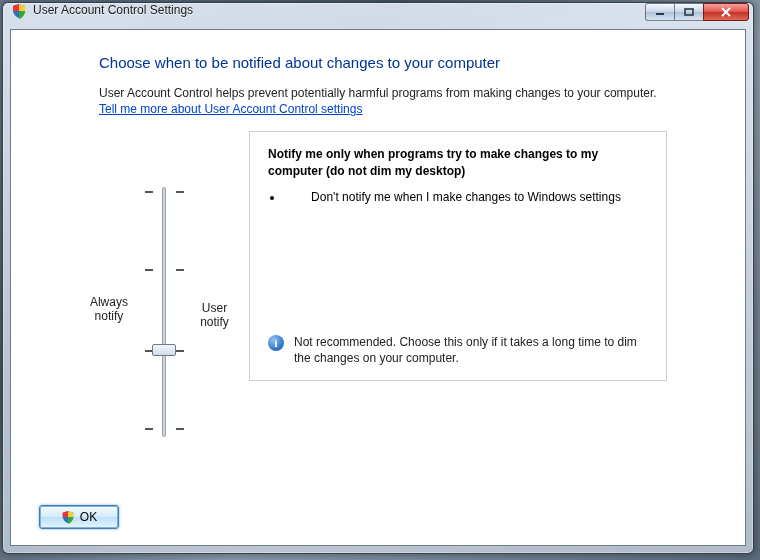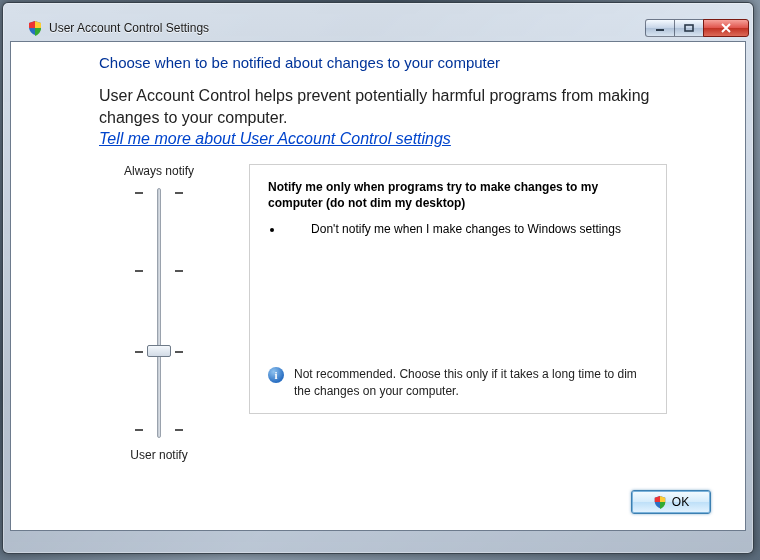--- a/index.html
+++ b/index.html
@@ -27,11 +27,9 @@
   .titlebar {
     height: 26px;
     display: flex;
-    align-items: center;
-    padding: 0 4px 0 24px;
+    padding: 0 4px 0 8px;
     color: #1a1a1a;
     font-size: 12px;
-    margin-top: 12px;
   }
   .titlebar .app-icon { width: 16px; height: 16px; margin-right: 6px; }
   .titlebar .title { flex: 0 0 auto; text-shadow: 0 1px 0 rgba(255,255,255,0.7); }

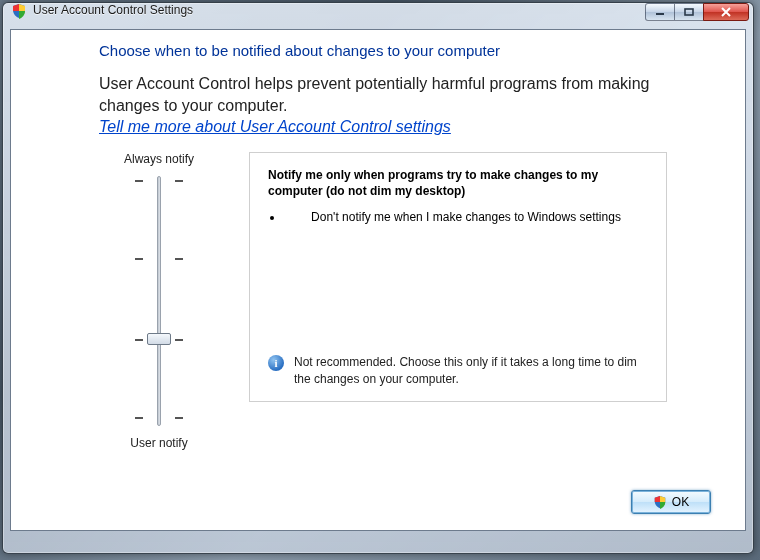--- a/index.html
+++ b/index.html
@@ -52,12 +52,12 @@
   .win-btn svg { display:block; }
   .client {
     flex: 1;
-    margin: 0 7px 22px 7px;
+    margin: 0 7px 7px 7px;
     background: #ffffff;
     border: 1px solid #6d7b8d;
     display: flex;
     flex-direction: column;
-    padding: 6px 28px 12px 28px;
+    padding: 18px 28px 12px 28px;
   }
   .heading { color: #003399; font-size: 15px; margin: 6px 60px 14px 60px; font-weight: 400; }
   .intro-block { margin: 0 60px 14px 60px; color: #222; font-size: 16px; line-height: 1.35; }

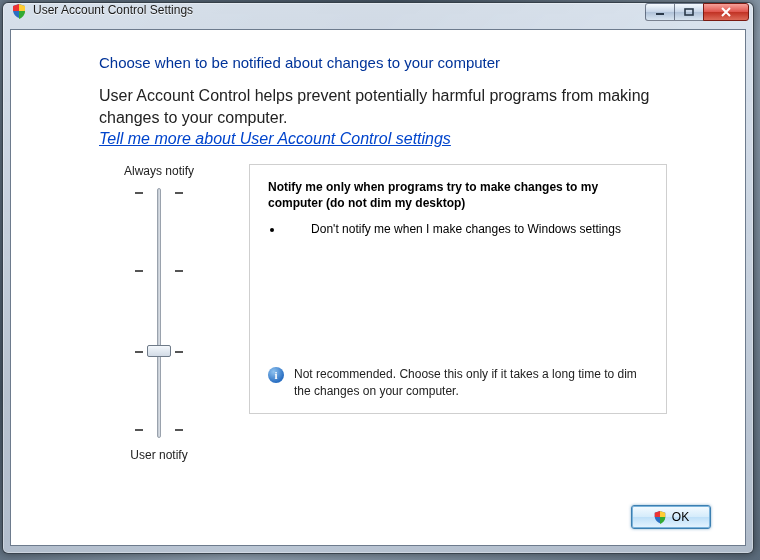--- a/index.html
+++ b/index.html
@@ -60,7 +60,7 @@
     padding: 18px 28px 12px 28px;
   }
   .heading { color: #003399; font-size: 15px; margin: 6px 60px 14px 60px; font-weight: 400; }
-  .intro-block { margin: 0 60px 14px 60px; color: #222; font-size: 16px; line-height: 1.35; }
+  .intro-block { margin: 0 60px 14px 60px; color: #222; font-size: 12px; line-height: 1.35; }
   .help-link { color: #0044cc; text-decoration: underline; cursor: pointer; font-style: italic; }
   .content-row { flex: 1; display: flex; margin: 0 20px 0 40px; }
   .slider-col { width: 160px; display: flex; flex-direction: column; align-items: center; }

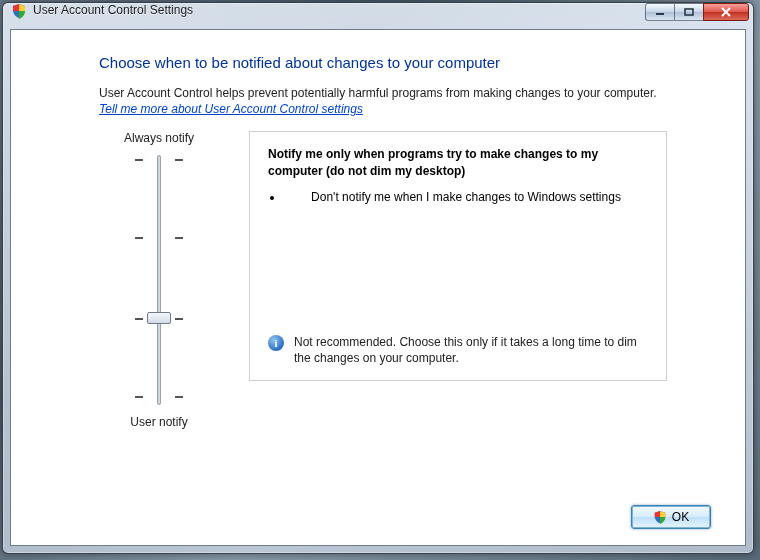--- a/index.html
+++ b/index.html
@@ -61,7 +61,7 @@
   }
   .heading { color: #003399; font-size: 15px; margin: 6px 60px 14px 60px; font-weight: 400; }
   .intro-block { margin: 0 60px 14px 60px; color: #222; font-size: 12px; line-height: 1.35; }
-  .help-link { color: #0044cc; text-decoration: underline; cursor: pointer; font-style: italic; }
+  .help-link { color: #0044cc; text-decoration: underline; cursor: pointer; }
   .content-row { flex: 1; display: flex; margin: 0 20px 0 40px; }
   .slider-col { width: 160px; display: flex; flex-direction: column; align-items: center; }
   .slider-label-top, .slider-label-bottom { font-size: 12px; color: #222; text-align: center; }

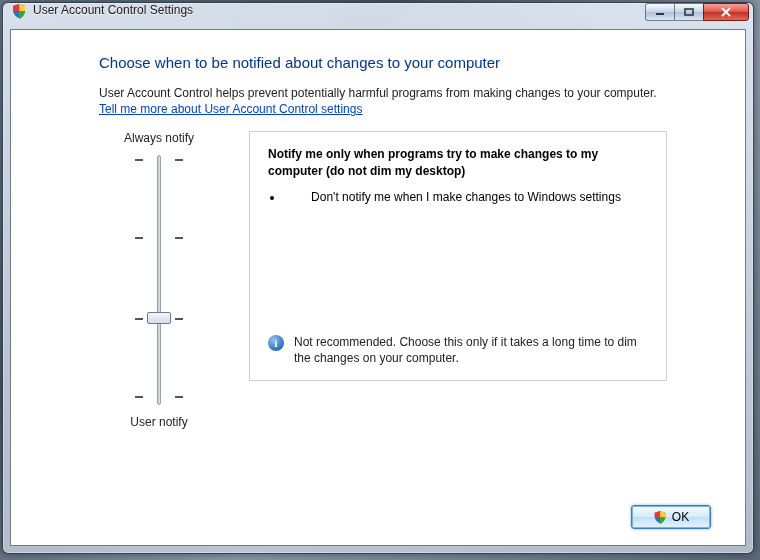--- a/index.html
+++ b/index.html
@@ -63,7 +63,7 @@
   .intro-block { margin: 0 60px 14px 60px; color: #222; font-size: 12px; line-height: 1.35; }
   .help-link { color: #0044cc; text-decoration: underline; cursor: pointer; }
   .content-row { flex: 1; display: flex; margin: 0 20px 0 40px; }
-  .slider-col { width: 160px; display: flex; flex-direction: column; align-items: center; }
+  .slider-col { width: 160px; display: flex; align-items: center; }
   .slider-label-top, .slider-label-bottom { font-size: 12px; color: #222; text-align: center; }
   .slider-label-top { margin: 0 0 6px 0; }
   .slider-label-bottom { margin: 6px 0 0 0; }

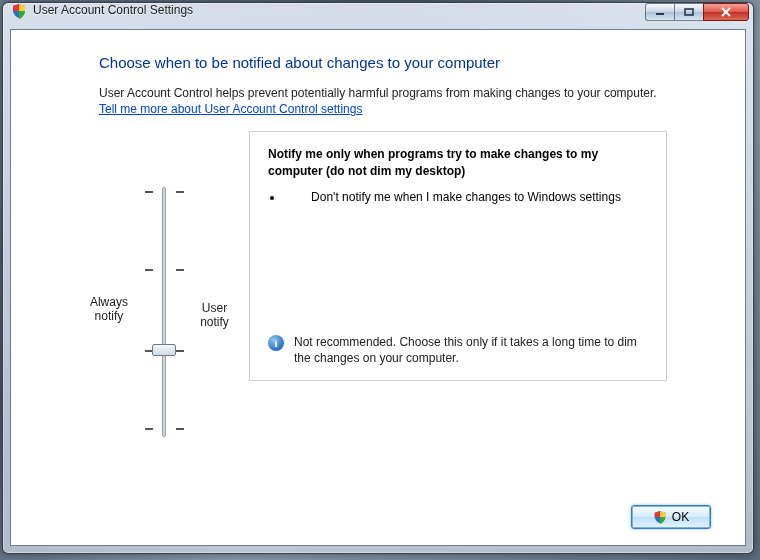--- a/index.html
+++ b/index.html
@@ -107,7 +107,7 @@
     margin-top:1px;
   }
   .button-row {
-    display: flex; justify-content: flex-end; gap: 10px;
+    display: flex; gap: 10px;
     padding: 12px 6px 4px 0;
   }
   .btn {

